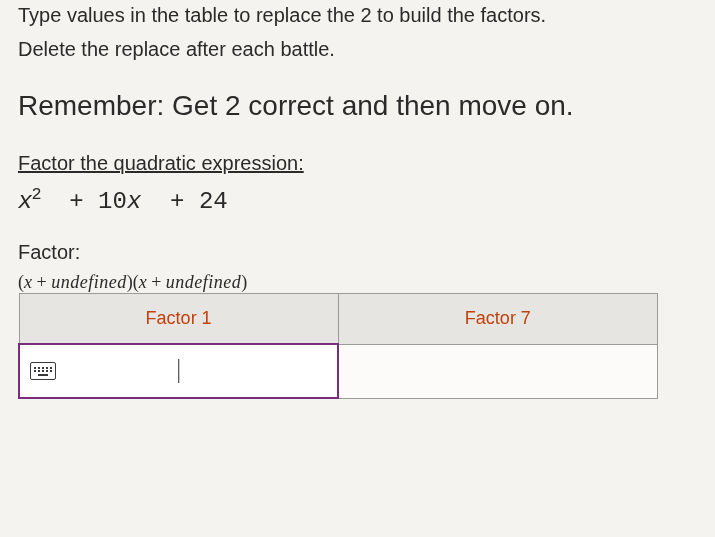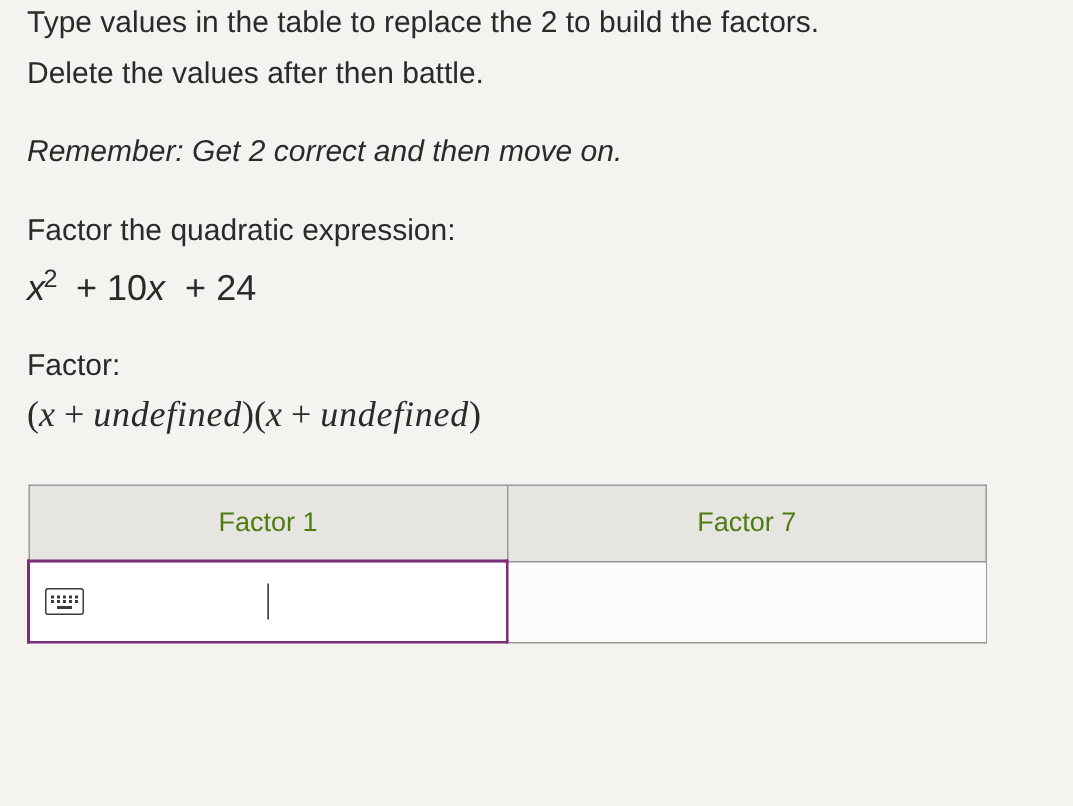--- a/index.html
+++ b/index.html
@@ -86,7 +86,7 @@
 <body>
 
 <p class="instr">Type values in the table to replace the 2 to build the factors.</p>
-<p class="instr">Delete the values after then battle.</p>
+<p class="instr">Delete the replace after each battle.</p>
 
 <p class="reminder">Remember: Get 2 correct and then move on.</p>
 

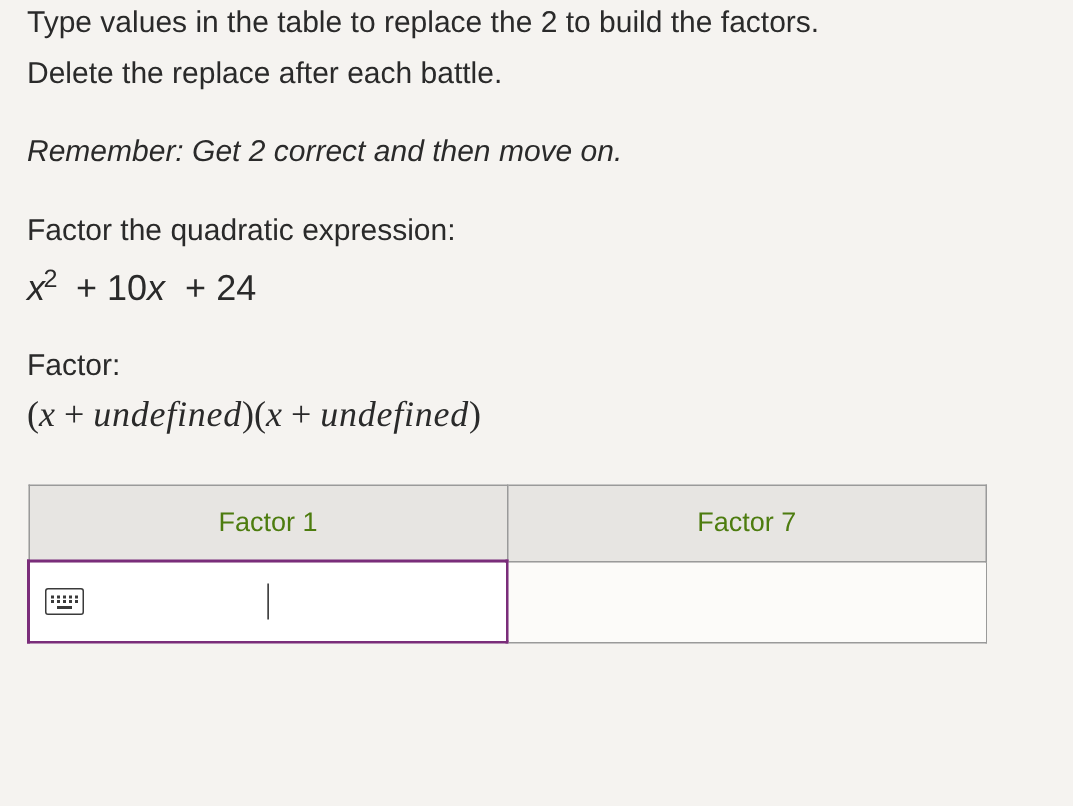--- a/index.html
+++ b/index.html
@@ -13,7 +13,7 @@
     overflow: hidden;
   }
   .instr { font-size: 20px; line-height: 1.5; margin-bottom: 4px; }
-  .reminder { font-size: 20px; font-style: italic; margin: 26px 0 30px 0; }
+  .reminder { font-size: 28px; margin: 26px 0 30px 0; }
   .prompt { font-size: 20px; margin-bottom: 10px; }
   .expr { font-family: Liberation Sans, sans-serif; font-size: 24px; margin-bottom: 26px; }
   .expr .var { font-style: italic; }

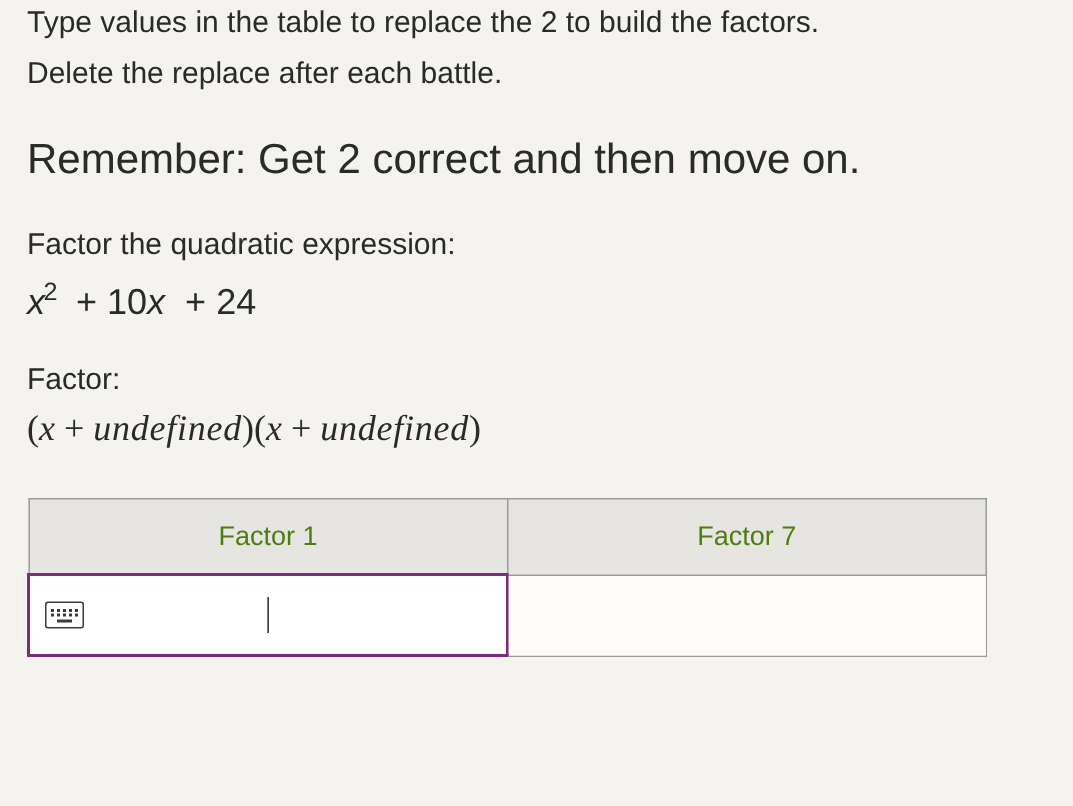--- a/index.html
+++ b/index.html
@@ -14,7 +14,7 @@
   }
   .instr { font-size: 20px; line-height: 1.5; margin-bottom: 4px; }
   .reminder { font-size: 28px; margin: 26px 0 30px 0; }
-  .prompt { font-size: 20px; margin-bottom: 10px; }
+  .prompt { font-size: 20px; margin-bottom: 10px; text-decoration: underline; }
   .expr { font-family: Liberation Sans, sans-serif; font-size: 24px; margin-bottom: 26px; }
   .expr .var { font-style: italic; }
   .expr .sup { font-size: 0.7em; vertical-align: super; }

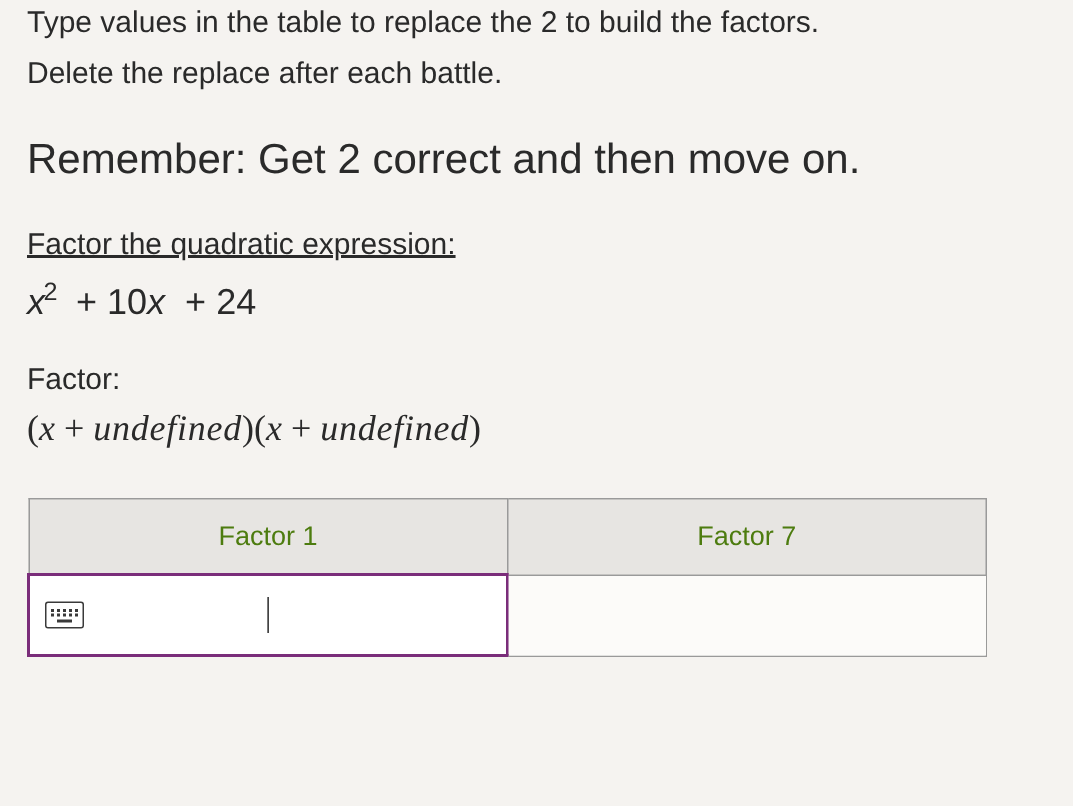--- a/index.html
+++ b/index.html
@@ -15,7 +15,7 @@
   .instr { font-size: 20px; line-height: 1.5; margin-bottom: 4px; }
   .reminder { font-size: 28px; margin: 26px 0 30px 0; }
   .prompt { font-size: 20px; margin-bottom: 10px; text-decoration: underline; }
-  .expr { font-family: Liberation Sans, sans-serif; font-size: 24px; margin-bottom: 26px; }
+  .expr { font-family: Liberation Mono, monospace; font-size: 24px; margin-bottom: 26px; }
   .expr .var { font-style: italic; }
   .expr .sup { font-size: 0.7em; vertical-align: super; }
   .expr .x2 { letter-spacing: -1px; }

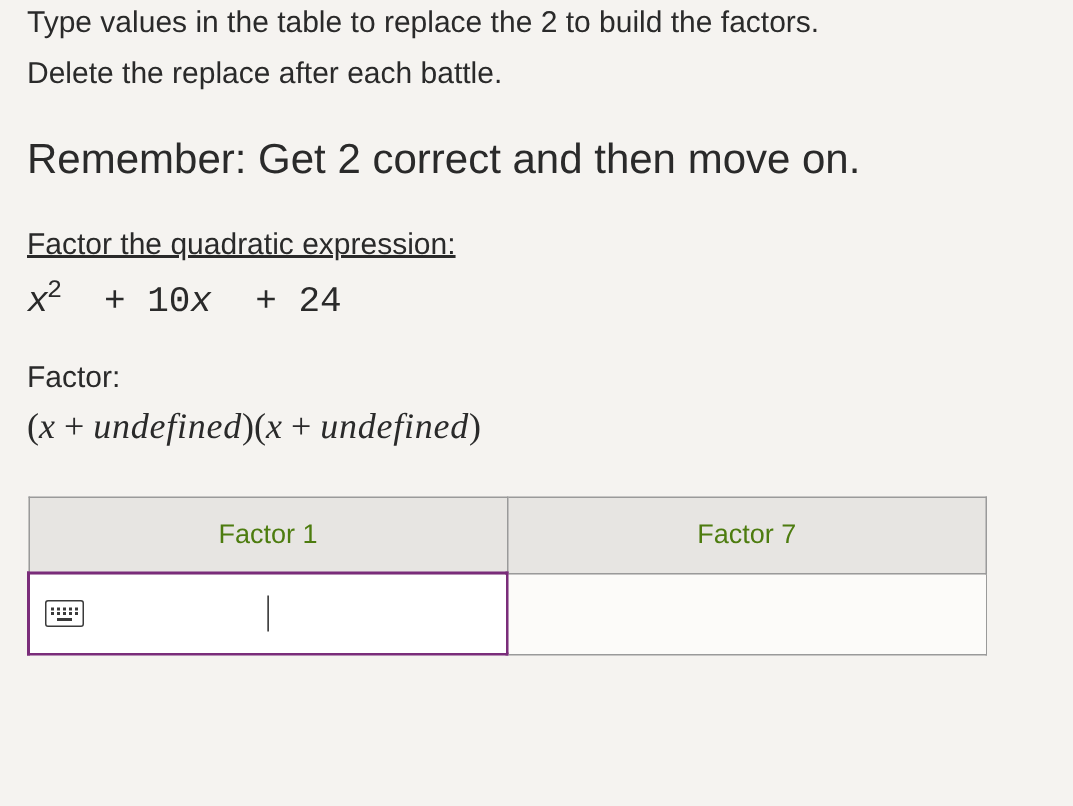--- a/index.html
+++ b/index.html
@@ -20,7 +20,7 @@
   .expr .sup { font-size: 0.7em; vertical-align: super; }
   .expr .x2 { letter-spacing: -1px; }
   .factors-label { font-size: 20px; margin-bottom: 8px; }
-  .factors-expr { font-family: "Times New Roman", Times, serif; font-size: 24px; margin-bottom: 32px; }
+  .factors-expr { font-family: "Times New Roman", Times, serif; font-size: 18px; }
   .factors-expr .var { font-style: italic; }
   .factors-expr .undef { font-style: italic; letter-spacing: 0.5px; }
   table.factor-table {

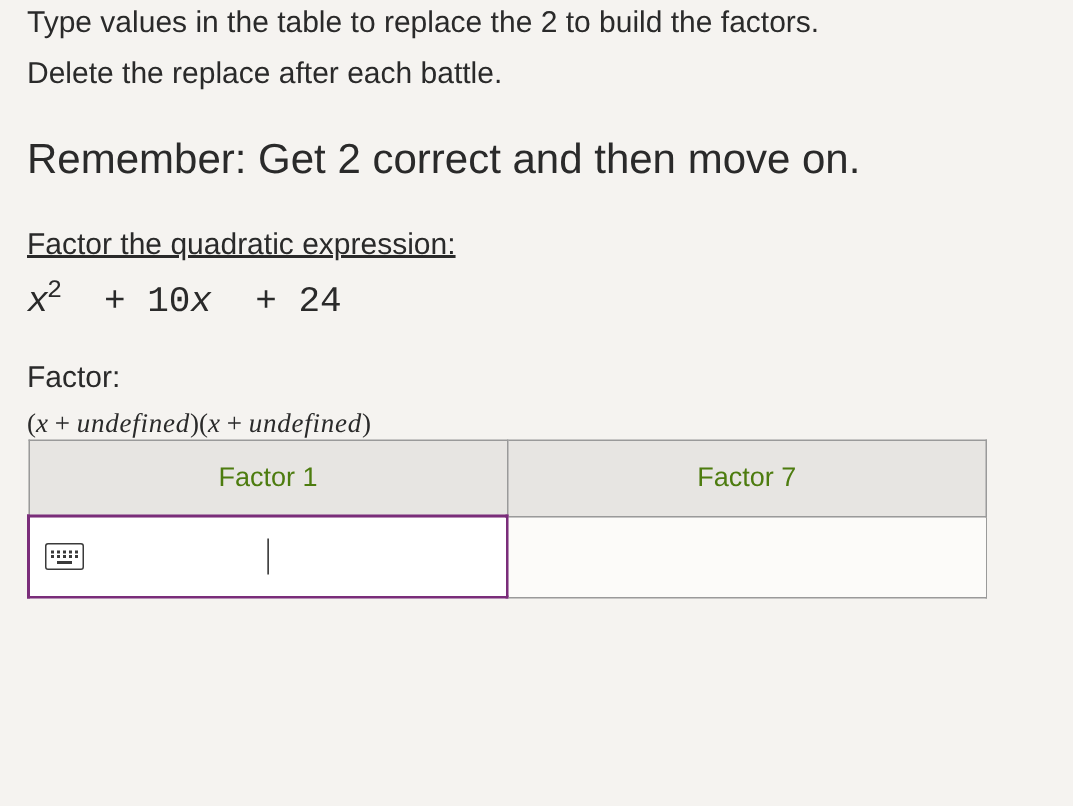--- a/index.html
+++ b/index.html
@@ -32,7 +32,7 @@
     border: 1px solid #9a9a9a;
     font-weight: normal;
     font-size: 18px;
-    color: #4d7c0f;
+    color: #c2410c;
     padding: 14px 0;
     width: 50%;
     text-align: center;

